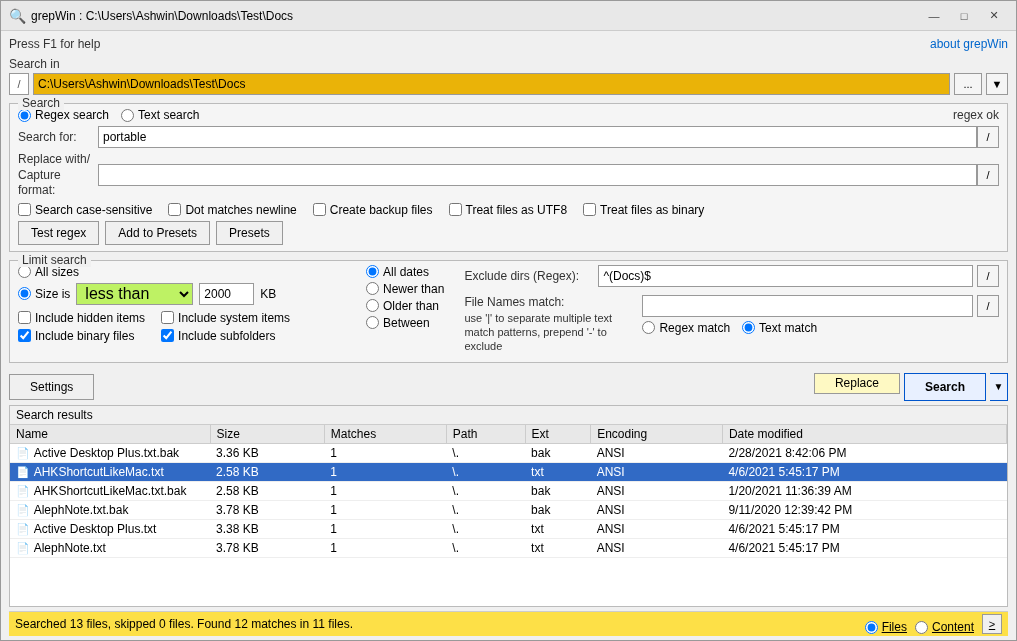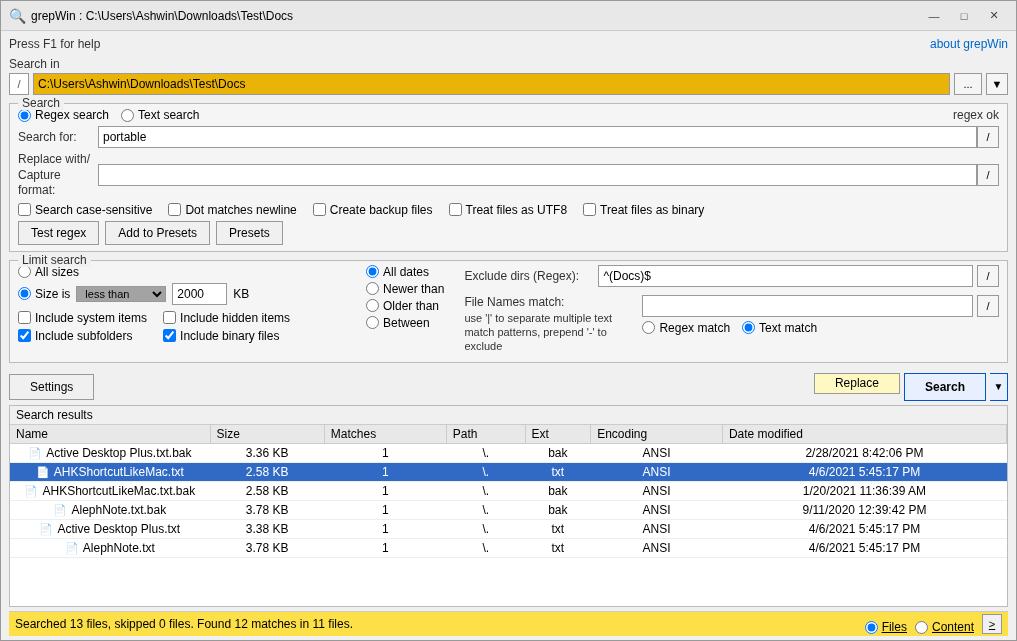--- a/index.html
+++ b/index.html
@@ -231,10 +231,10 @@
       gap: 6px;
     }
     .size-select {
-      height: 16px;
-      border: 1px solid #999;
-      background: #a3a3a3;
-      font-size: 11px;
+      height: 22px;
+      border: 1px solid #999;
+      background: #bef264;
+      font-size: 16px;
       padding: 0 4px;
     }
     .size-input {

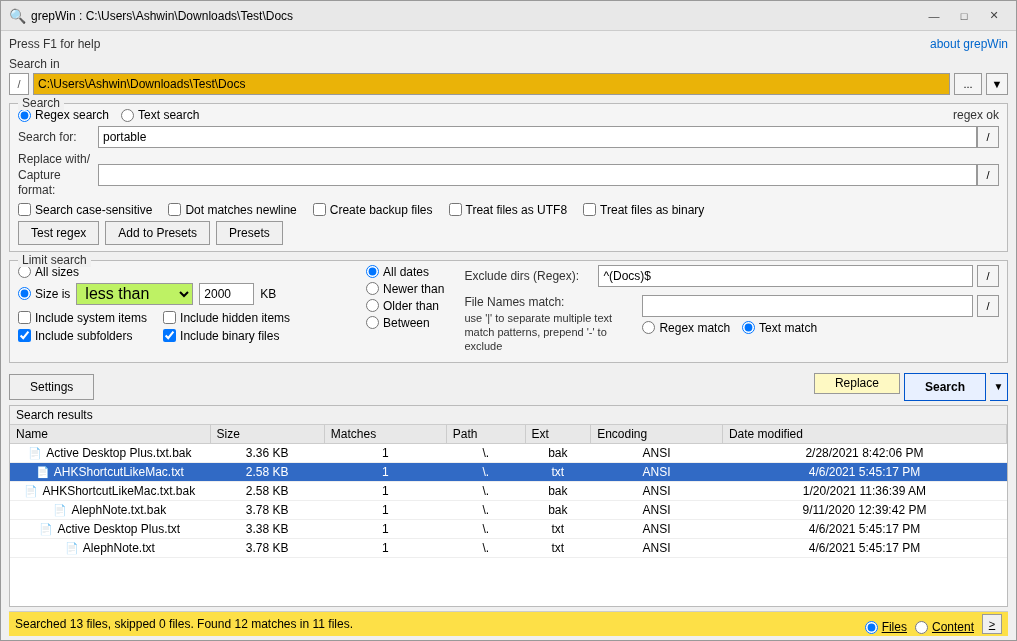--- a/index.html
+++ b/index.html
@@ -566,21 +566,21 @@
             <div class="limit-checks-col">
               <label class="check-label">
                 <input type="checkbox" style="">
+                <span>Include hidden items</span>
+              </label>
+              <label class="check-label">
+                <input type="checkbox" checked="" style="">
+                <span>Include binary files</span>
+              </label>
+            </div>
+            <div class="limit-checks-col">
+              <label class="check-label">
+                <input type="checkbox" style="">
                 <span>Include system items</span>
               </label>
               <label class="check-label">
                 <input type="checkbox" checked="" style="">
                 <span>Include subfolders</span>
-              </label>
-            </div>
-            <div class="limit-checks-col">
-              <label class="check-label">
-                <input type="checkbox" style="">
-                <span>Include hidden items</span>
-              </label>
-              <label class="check-label">
-                <input type="checkbox" checked="" style="">
-                <span>Include binary files</span>
               </label>
             </div>
           </div>

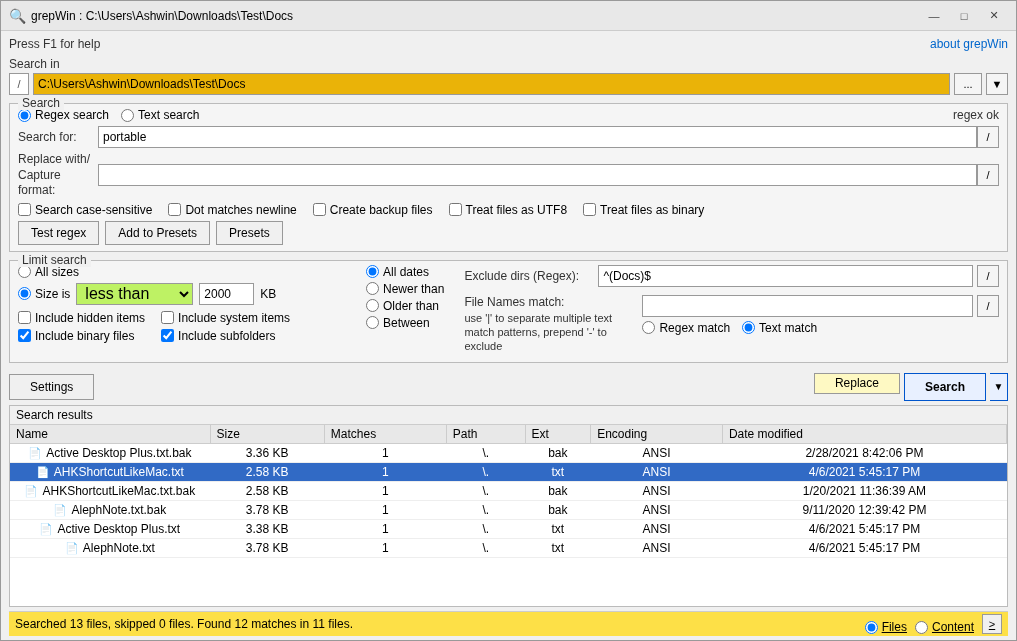--- a/index.html
+++ b/index.html
@@ -395,7 +395,6 @@
     td {
       padding: 2px 6px;
       white-space: nowrap;
-      text-align: center;
     }
     .file-icon {
       font-size: 11px;

